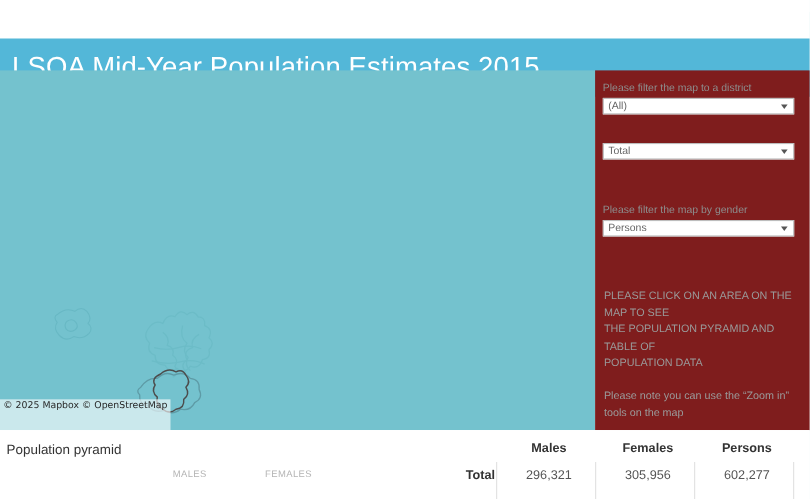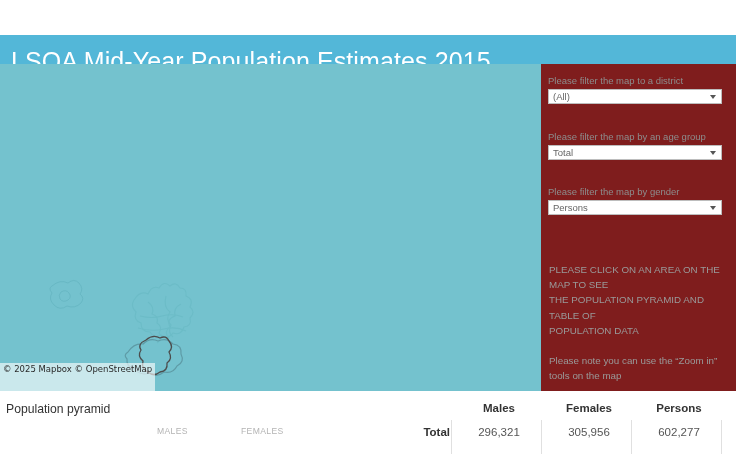--- a/index.html
+++ b/index.html
@@ -264,7 +264,6 @@
     </div>
 
     <div class="ctrl-group" style="top:66px;">
-      <div class="ctrl-label">Please filter the map by an age group</div>
       <div class="ctrl-select">
         <div class="ctrl-value">Total</div>
         <div class="ctrl-arrow"></div>

